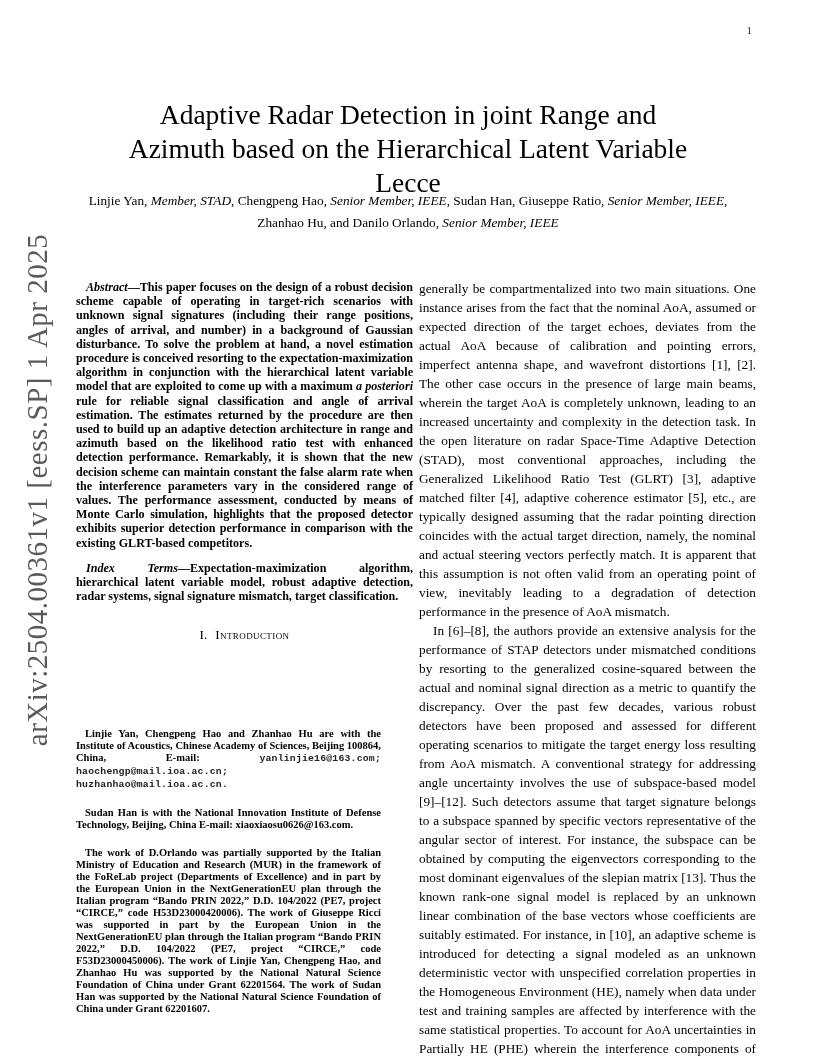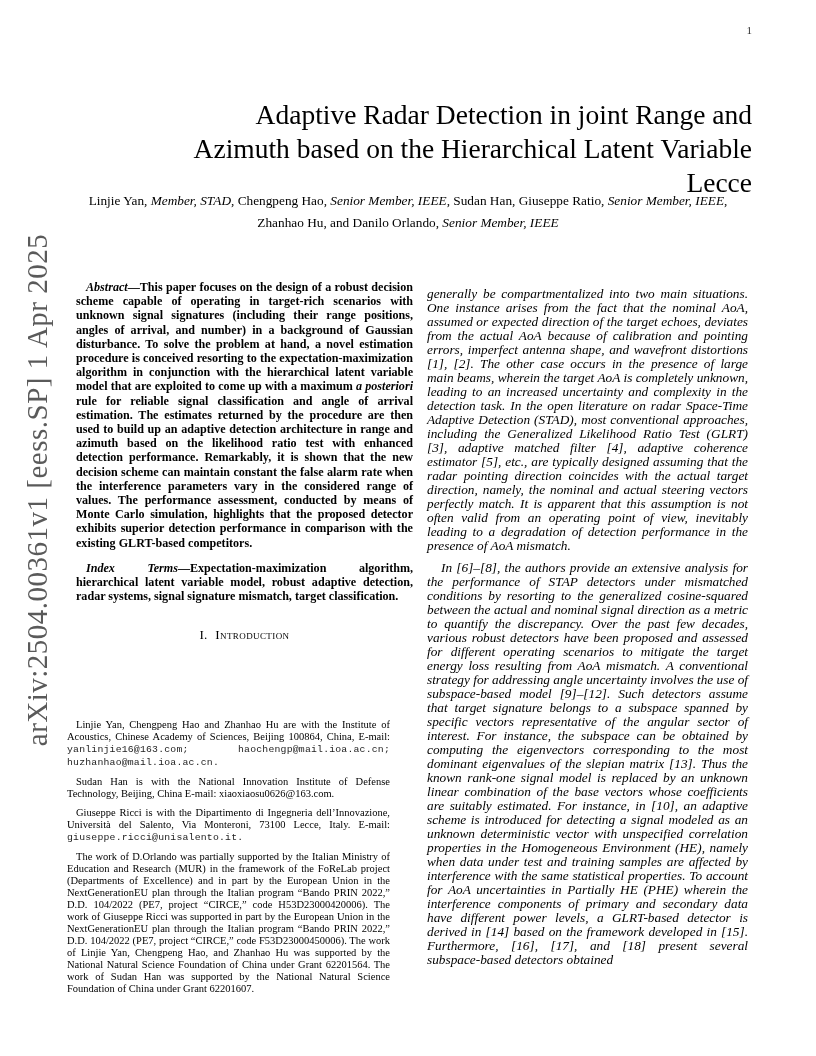--- a/index.html
+++ b/index.html
@@ -17,7 +17,7 @@
   }
   .title{
     position:absolute;top:80px;left:64px;right:64px;
-    text-align:right;font-size:27.5px;line-height:34px;font-weight:400;
+    text-align:center;font-size:27.5px;line-height:34px;font-weight:400;
   }
   .authors{
     position:absolute;top:190px;left:76px;right:76px;

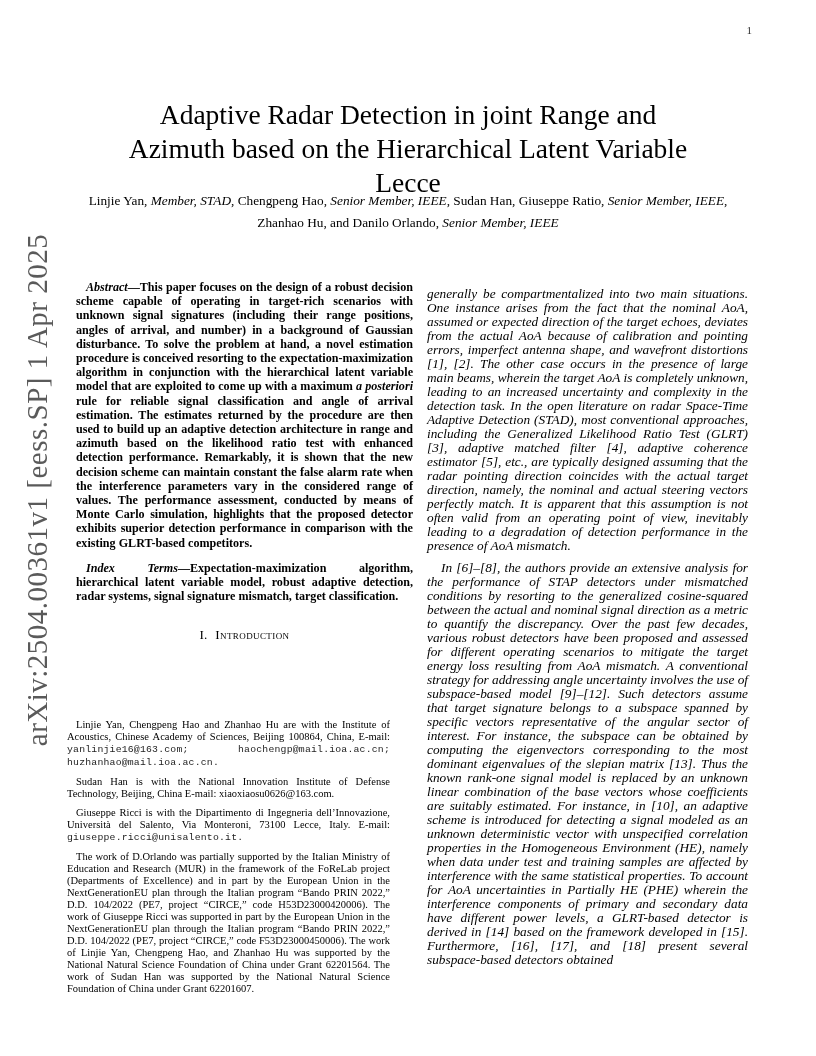--- a/index.html
+++ b/index.html
@@ -38,7 +38,7 @@
   }
   .smallcaps{font-variant:small-caps;letter-spacing:0.4px;}
   .sec-num{margin-right:8px;}
-  .body-par{font-size:13.3px;line-height:14px;margin:8px;text-indent:14px;font-style:italic;}
+  .body-par{font-size:13.3px;line-height:19px;margin:0;text-indent:14px;}
   .body-par.noindent{text-indent:0;}
   .footnotes{
     position:absolute;left:60px;top:712px;width:337px;text-align:justify;

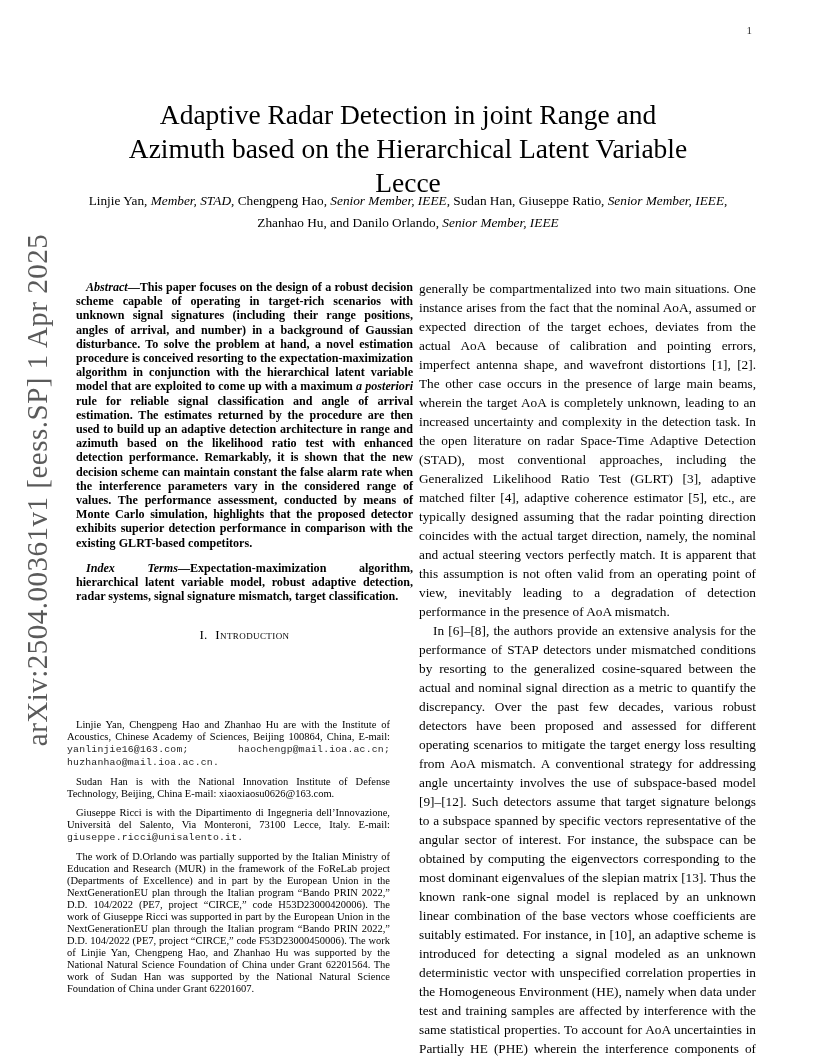--- a/index.html
+++ b/index.html
@@ -43,7 +43,7 @@
   .footnotes{
     position:absolute;left:60px;top:712px;width:337px;text-align:justify;
   }
-  .fn{font-size:10.5px;line-height:12px;margin:7px;text-indent:9px;}
+  .fn{font-size:10.5px;line-height:12px;margin:16px;text-indent:9px;font-weight:bold;}
   .mono{
     font-family:"Liberation Mono","DejaVu Sans Mono",monospace;
     font-size:9.8px;letter-spacing:0.2px;color:#222;

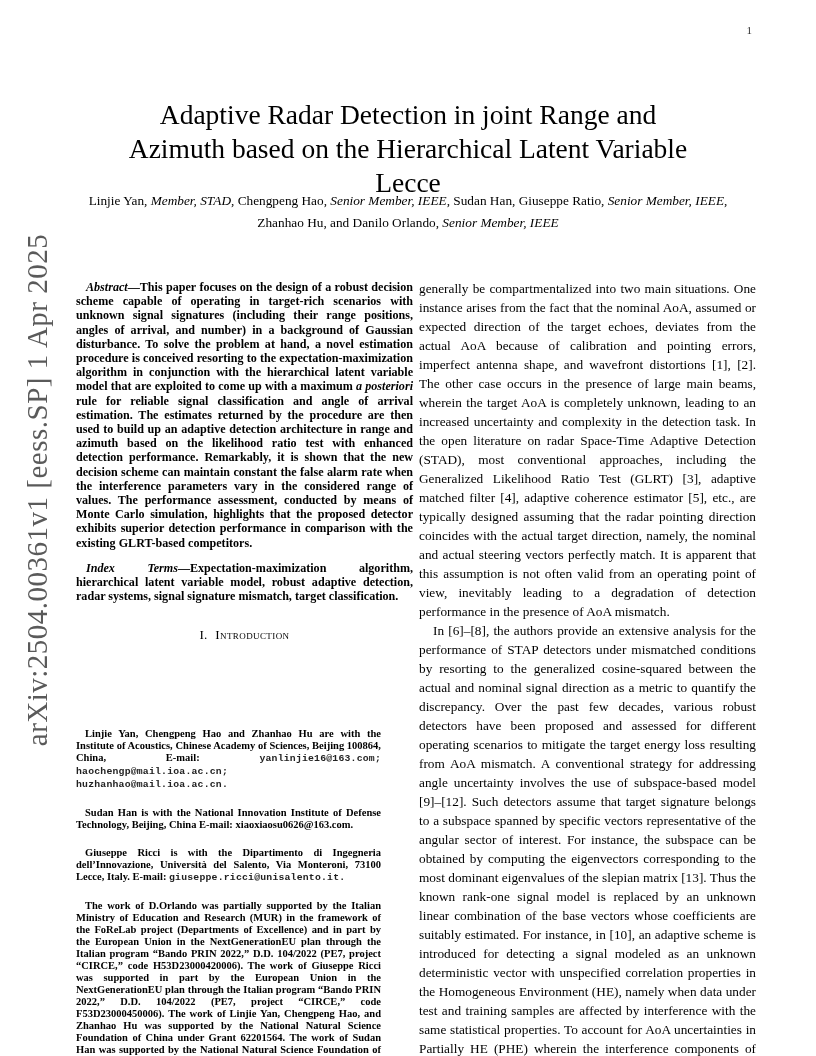--- a/index.html
+++ b/index.html
@@ -74,7 +74,6 @@
   <div class="footnotes">
     <p class="fn"><span>Linjie Yan, Chengpeng Hao and Zhanhao Hu are with the Institute of Acoustics, Chinese Academy of Sciences, Beijing 100864, China, E-mail: </span><span class="mono">yanlinjie16@163.com; haochengp@mail.ioa.ac.cn; huzhanhao@mail.ioa.ac.cn.</span></p>
     <p class="fn">Sudan Han is with the National Innovation Institute of Defense Technology, Beijing, China E-mail: xiaoxiaosu0626@163.com.</p>
-    <p class="fn"><span>Giuseppe Ricci is with the Dipartimento di Ingegneria dell’Innovazione, Università del Salento, Via Monteroni, 73100 Lecce, Italy. E-mail: </span><span class="mono">giuseppe.ricci@unisalento.it.</span></p>
     <p class="fn">The work of D.Orlando was partially supported by the Italian Ministry of Education and Research (MUR) in the framework of the FoReLab project (Departments of Excellence) and in part by the European Union in the NextGenerationEU plan through the Italian program “Bando PRIN 2022,” D.D. 104/2022 (PE7, project “CIRCE,” code H53D23000420006). The work of Giuseppe Ricci was supported in part by the European Union in the NextGenerationEU plan through the Italian program “Bando PRIN 2022,” D.D. 104/2022 (PE7, project “CIRCE,” code F53D23000450006). The work of Linjie Yan, Chengpeng Hao, and Zhanhao Hu was supported by the National Natural Science Foundation of China under Grant 62201564. The work of Sudan Han was supported by the National Natural Science Foundation of China under Grant 62201607.</p>
   </div>
 

